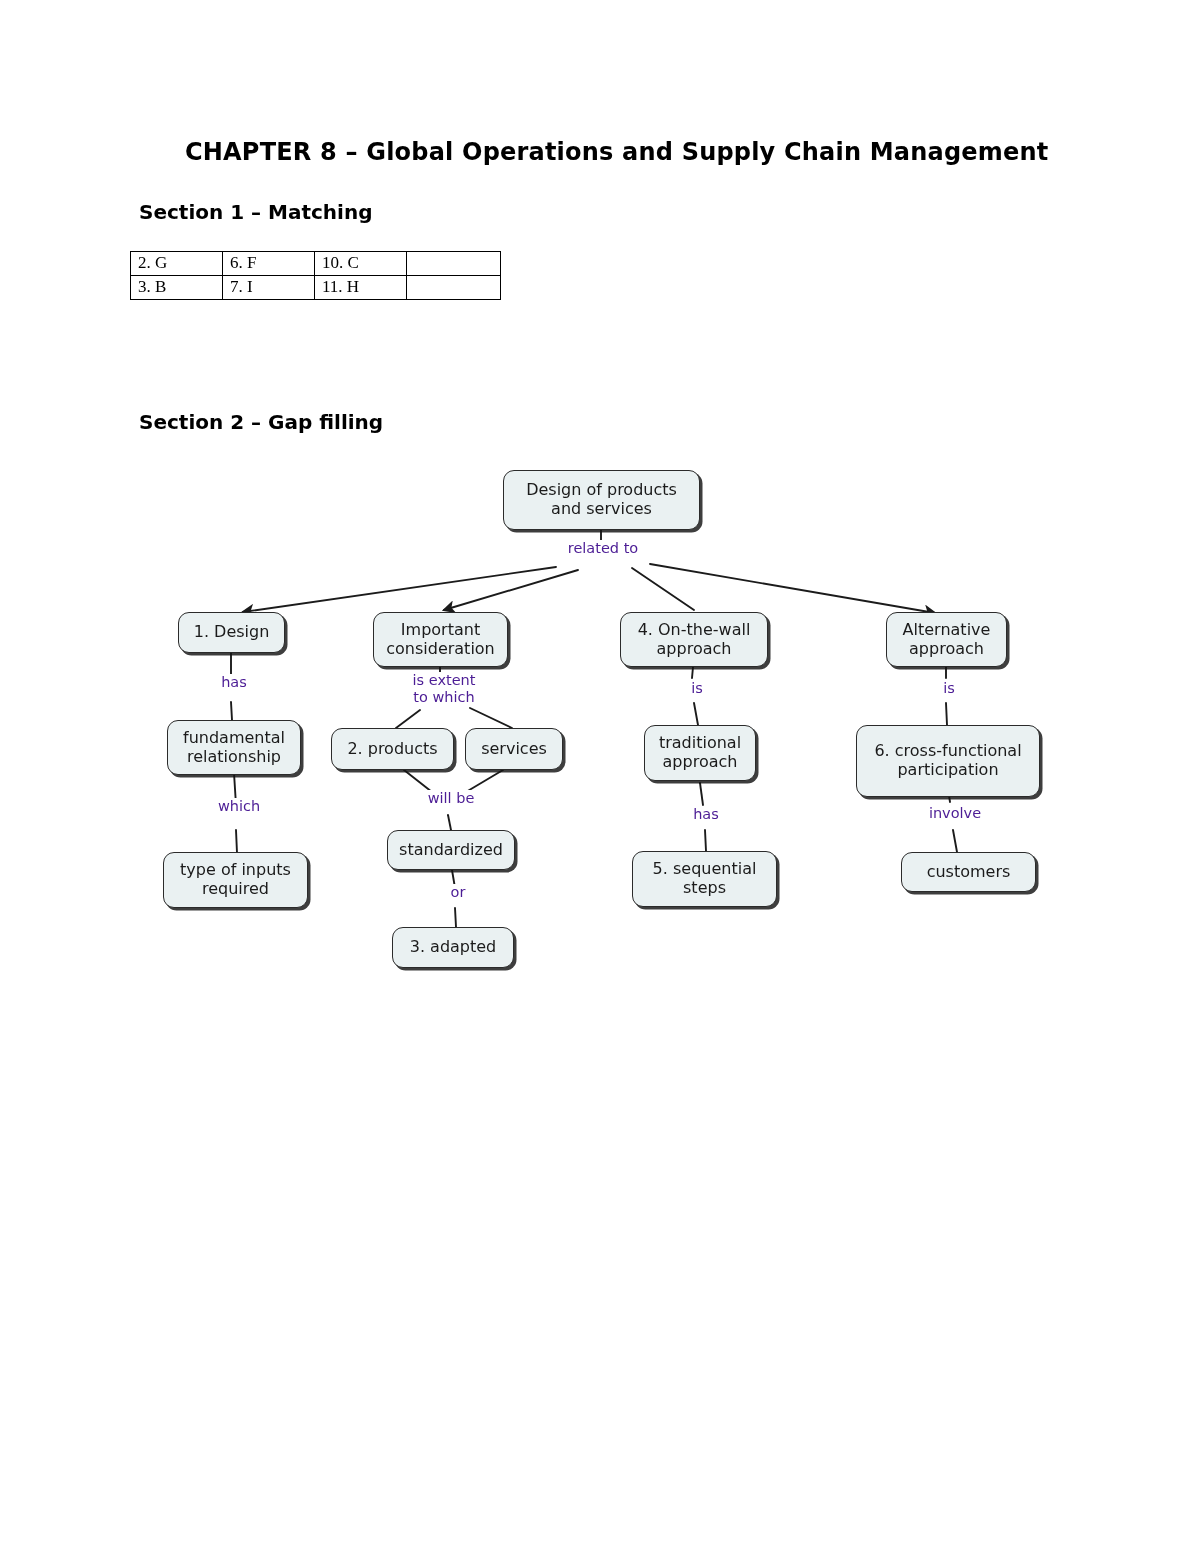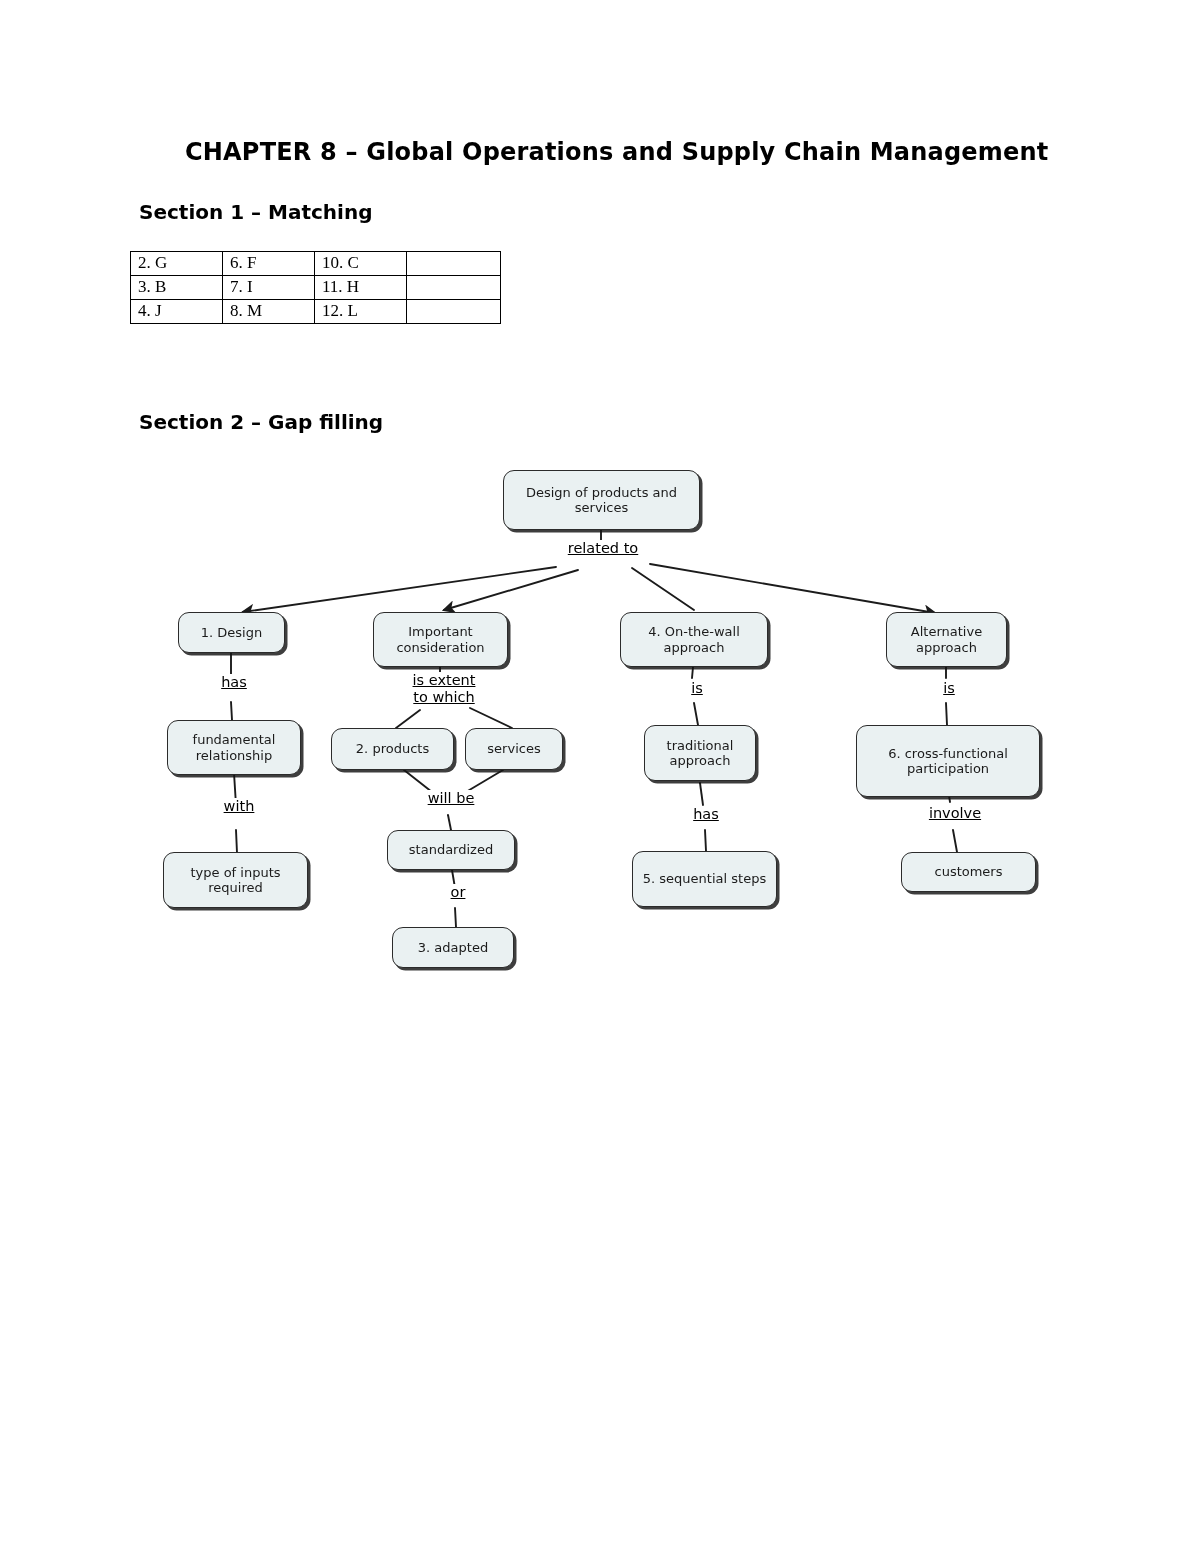--- a/index.html
+++ b/index.html
@@ -125,12 +125,6 @@
       <td>11. H</td>
       <td class="col-last"></td>
     </tr>
-    <tr>
-      <td>4. J</td>
-      <td>8. M</td>
-      <td>12. L</td>
-      <td class="col-last"></td>
-    </tr>
   </tbody>
 </table>
 

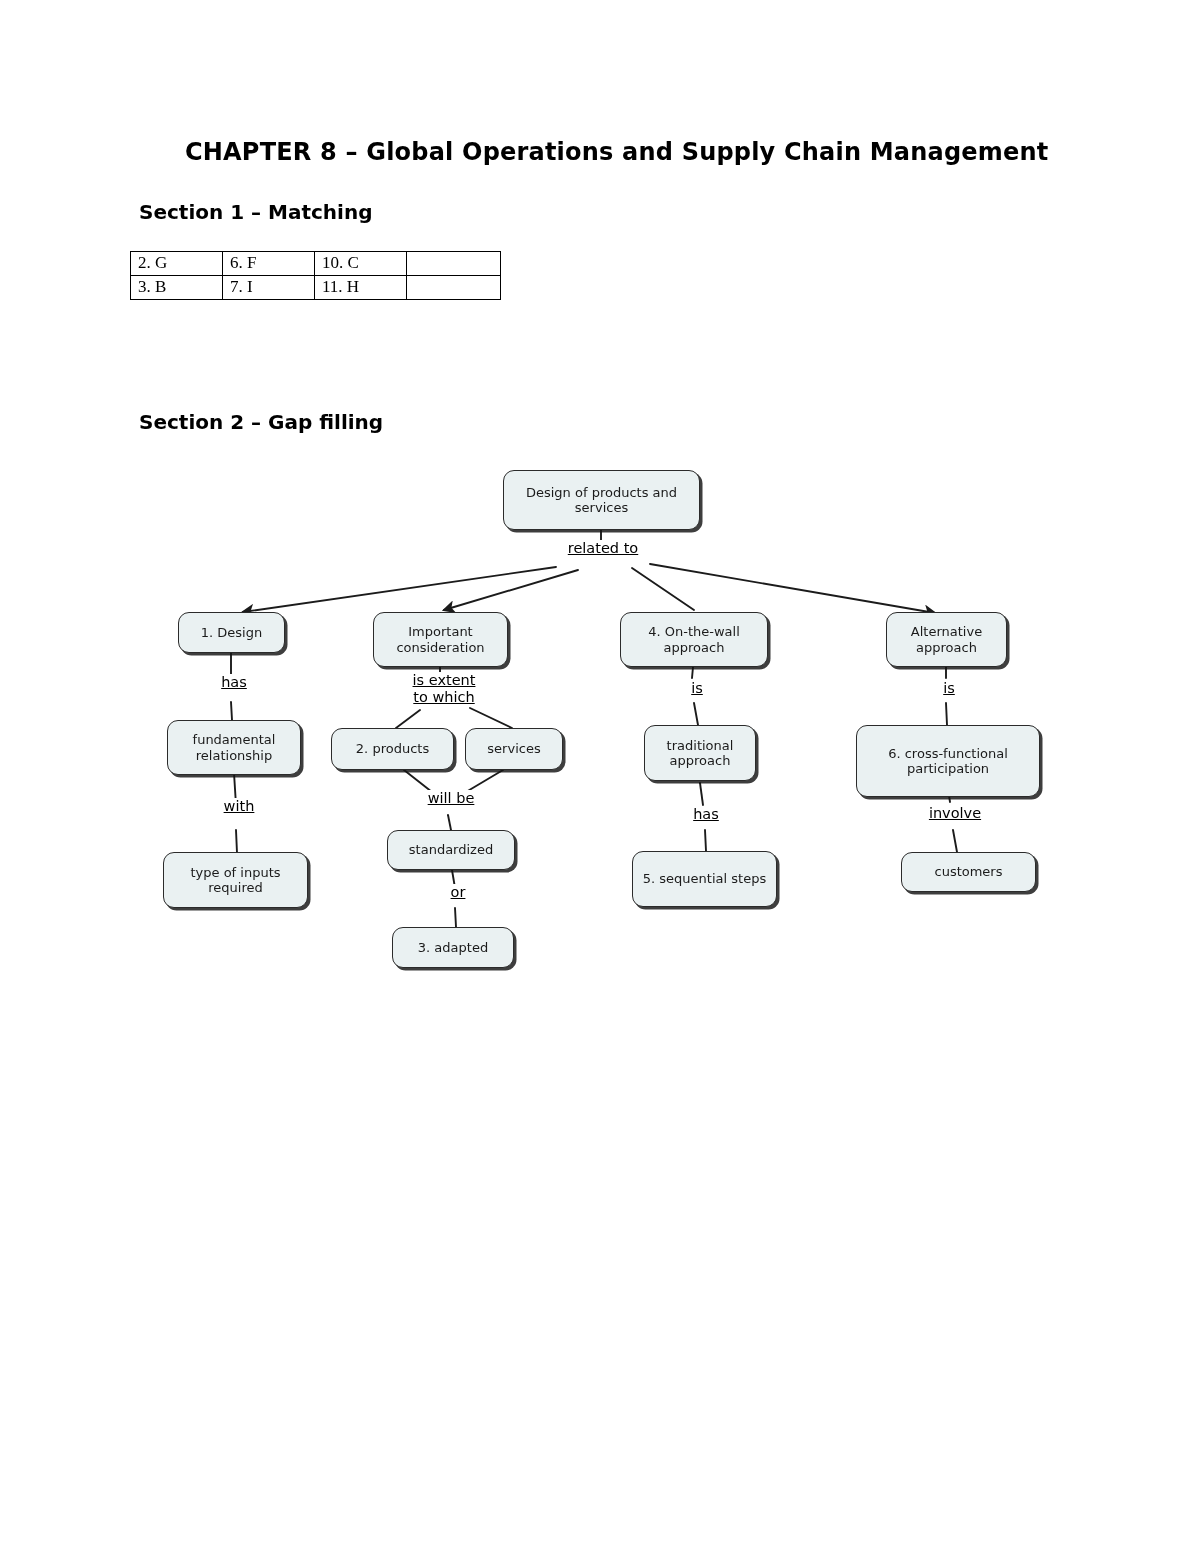--- a/index.html
+++ b/index.html
@@ -84,7 +84,7 @@
     justify-content: center;
     text-align: center;
     font-family: "DejaVu Sans", sans-serif;
-    font-size: 13px;
+    font-size: 16px;
     line-height: 1.18;
     color: #1b1b1b;
     padding: 2px 8px;

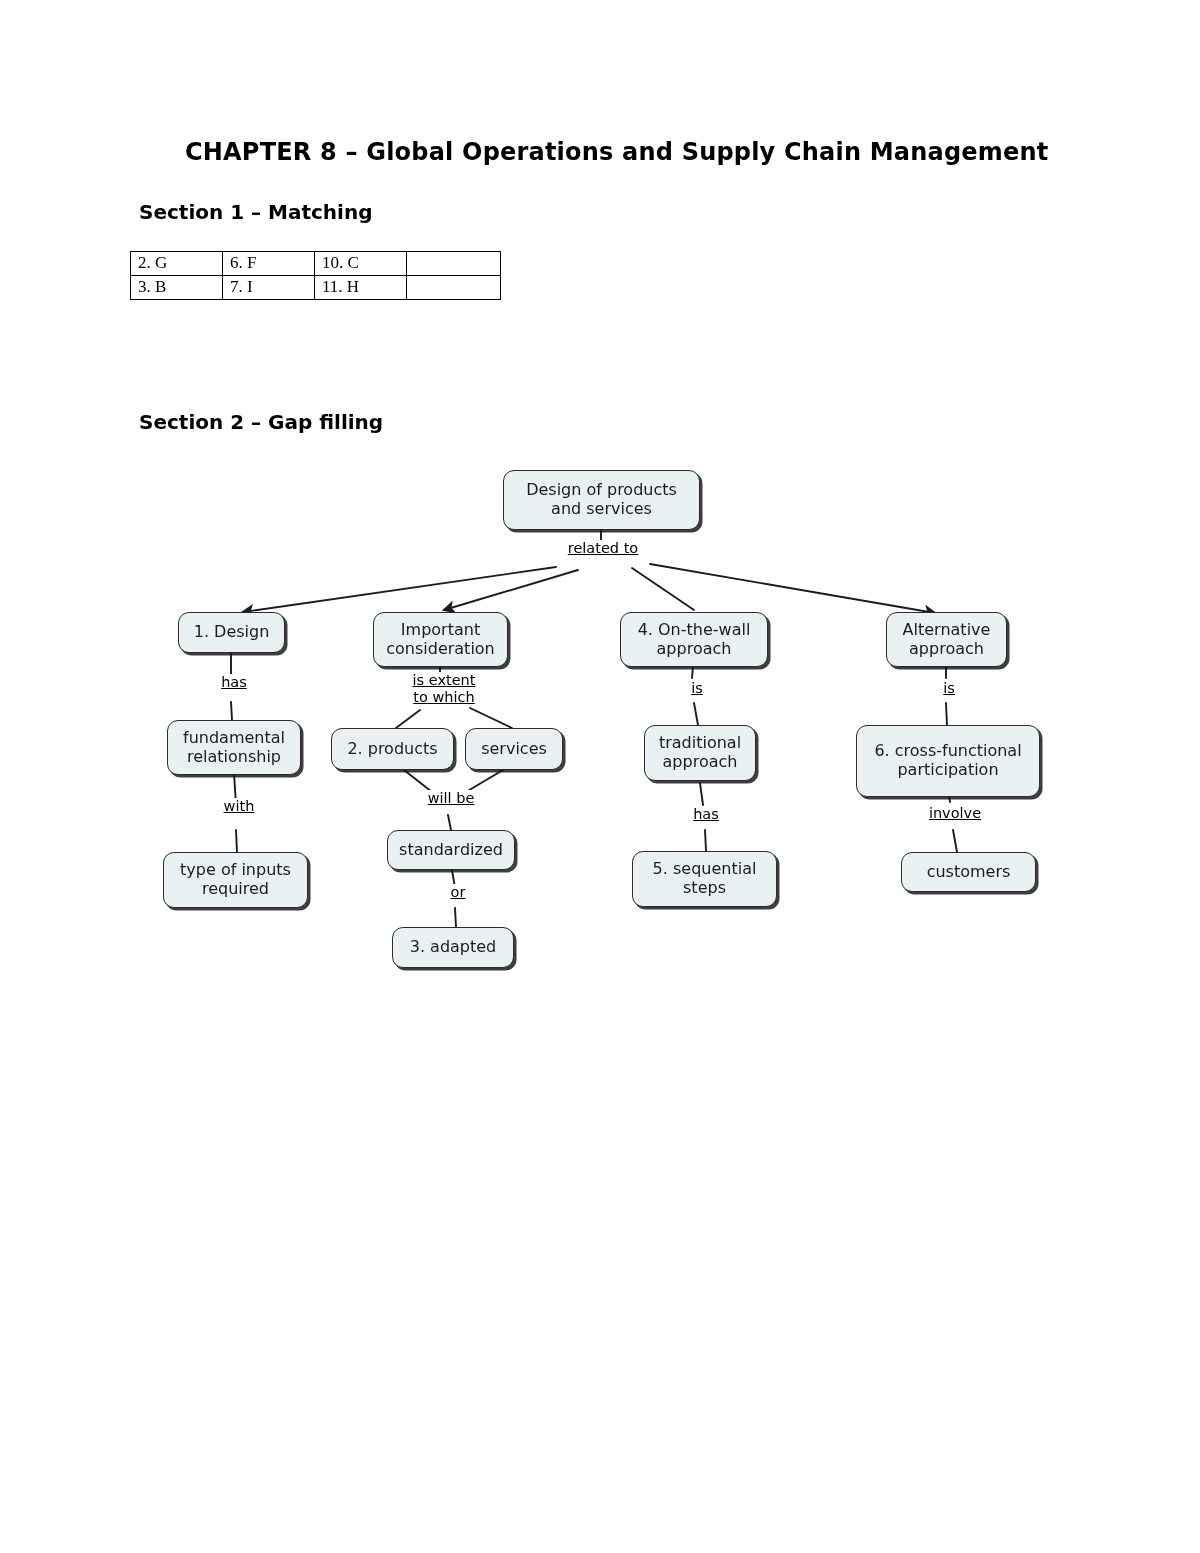--- a/index.html
+++ b/index.html
@@ -95,13 +95,12 @@
     font-family: "DejaVu Sans", sans-serif;
     font-size: 14.5px;
     line-height: 1.15;
-    color: #000000;
+    color: #4c1d95;
     text-align: center;
     background: #ffffff;
     white-space: pre-line;
     z-index: 4;
     padding: 0 2px;
-    text-decoration: underline;
   }
 </style>
 </head>

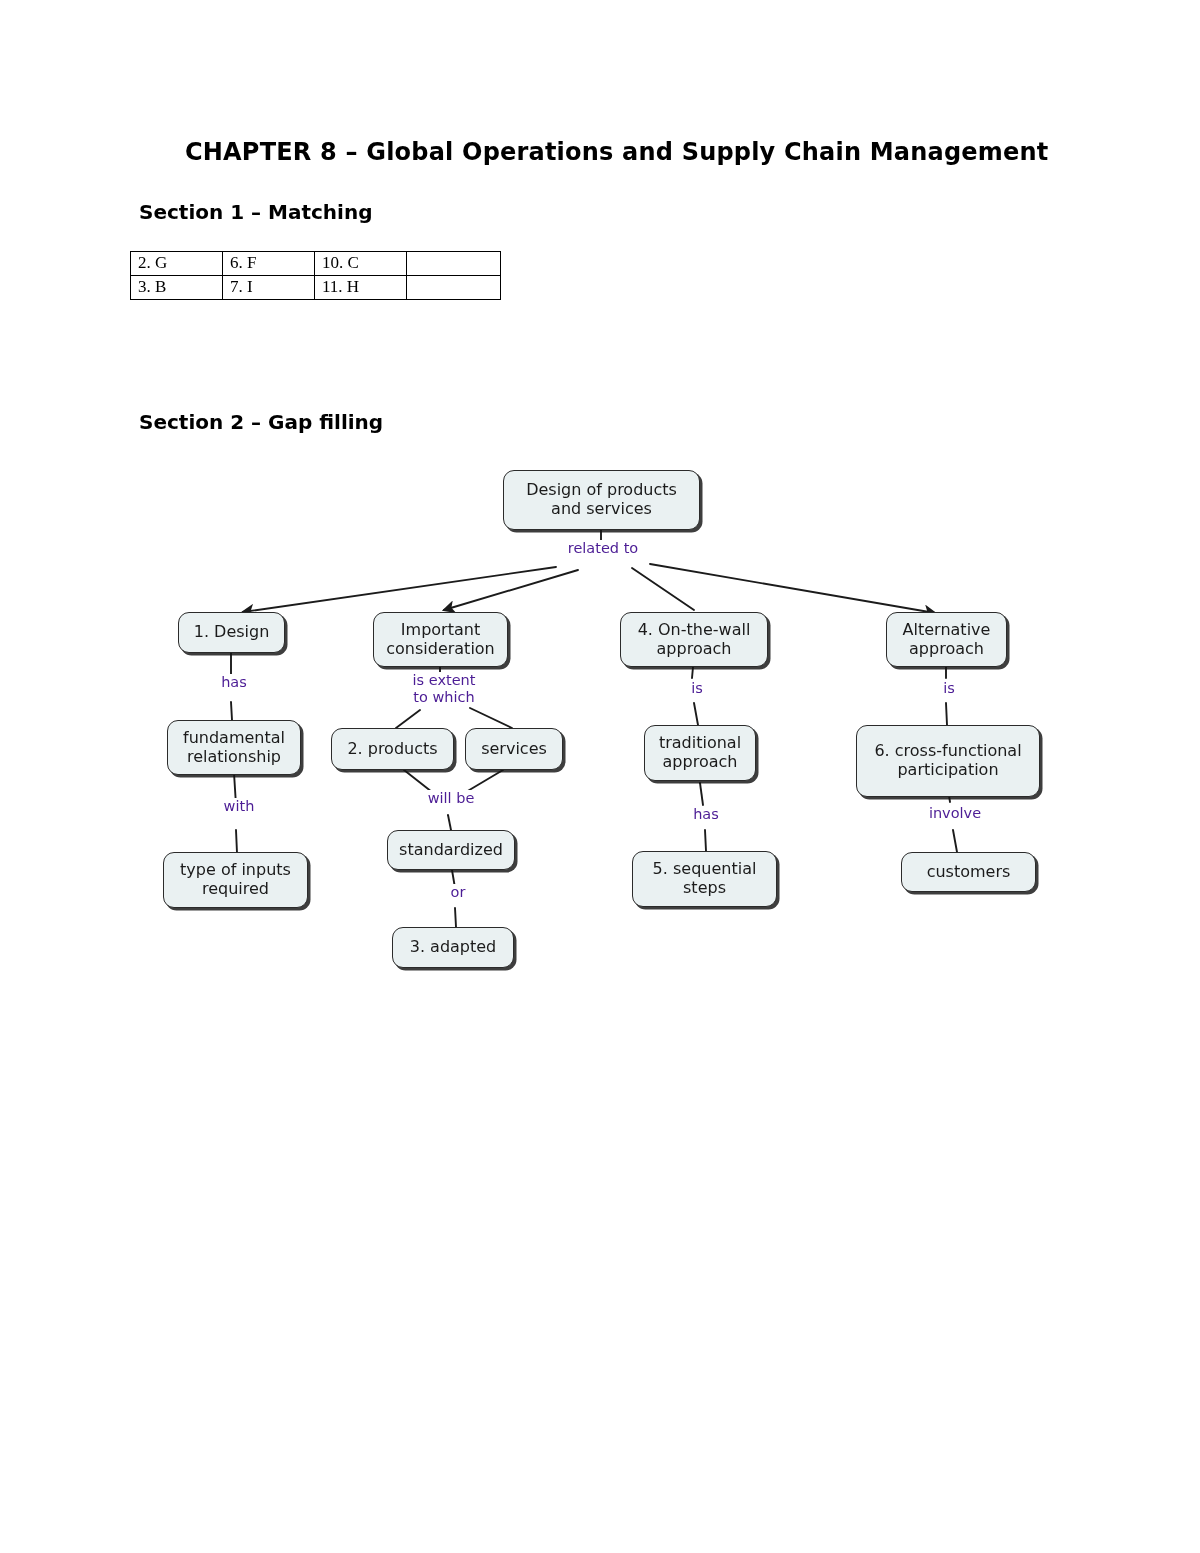--- a/index.html
+++ b/index.html
@@ -182,7 +182,7 @@
   <div class="link-label" style="left:203px; top:234px; width:58px;">has</div>
   <div class="node" style="left:167px; top:280px; width:134px; height:55px;">fundamental
 relationship</div>
-  <div class="link-label" style="left:208px; top:358px; width:58px;">with</div>
+  <div class="link-label" style="left:208px; top:358px; width:58px;">which</div>
   <div class="node" style="left:163px; top:412px; width:145px; height:56px;">type of inputs
 required</div>
 

